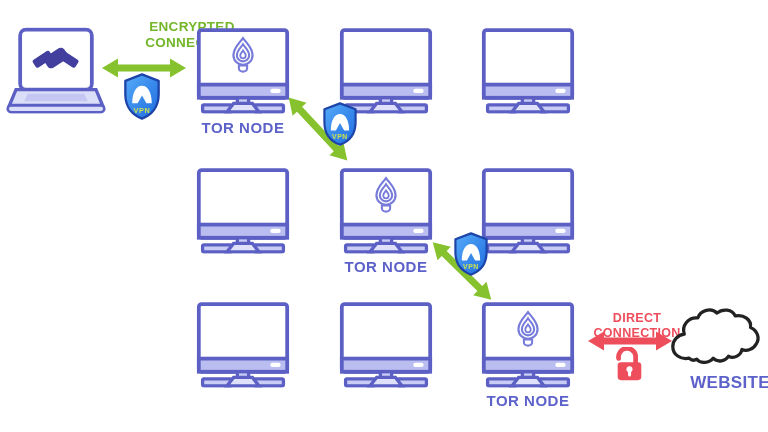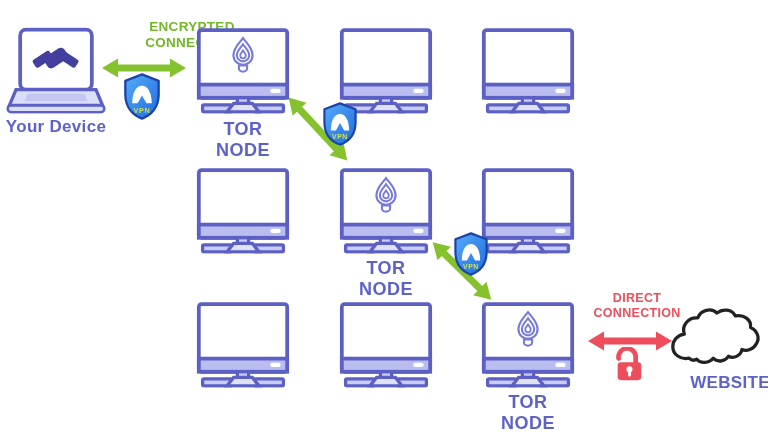--- a/index.html
+++ b/index.html
@@ -85,7 +85,6 @@
   <svg class="abs" style="left:6px; top:27px;" width="100" height="87" viewBox="0 0 120 104">
     <use href="#sym-laptop"></use>
   </svg>
-  <div class="abs lbl lbl-purple big" style="left:0; top:117px; width:112px;">Your Device</div>
 
   <div class="abs lbl lbl-green mid" style="left:94px; top:19px; width:104px;">ENCRYPTED CONNECTION</div>
 

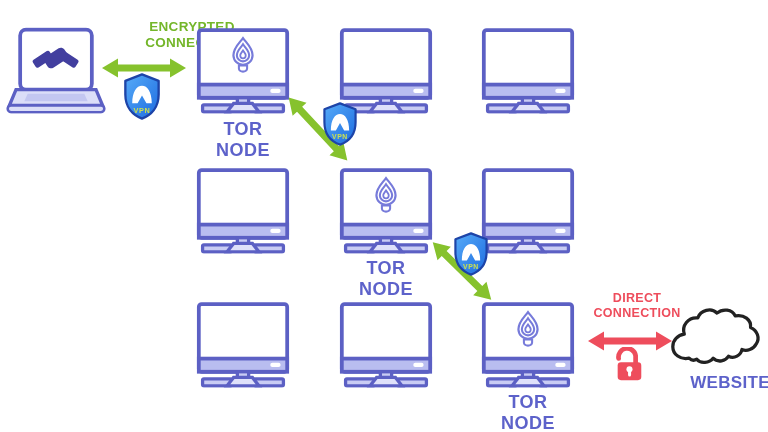--- a/index.html
+++ b/index.html
@@ -14,7 +14,7 @@
   .lbl-red    { color:#ee4d5c; }
   .big   { font-size:17px; }
   .mid   { font-size:13.5px; line-height:15.5px; }
-  .node  { font-size:18px; letter-spacing:.5px; }
+  .node  { font-size:15px; letter-spacing:.5px; }
   svg { display:block; }
   .rotA { transform:rotate(47deg); }
   .rotB { transform:rotate(44.5deg); }

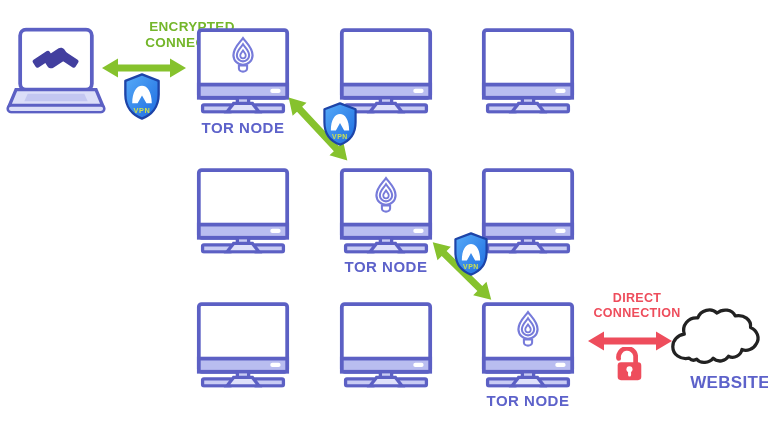--- a/index.html
+++ b/index.html
@@ -11,7 +11,7 @@
   .lbl { font-weight:bold; text-align:center; letter-spacing:.3px; }
   .lbl-purple { color:#5d62ca; }
   .lbl-green  { color:#74b62a;margin-left:46px; }
-  .lbl-red    { color:#ee4d5c; }
+  .lbl-red    { color:#ee4d5c;margin-top:20px; }
   .big   { font-size:17px; }
   .mid   { font-size:13.5px; line-height:15.5px; }
   .node  { font-size:15px; letter-spacing:.5px; }

